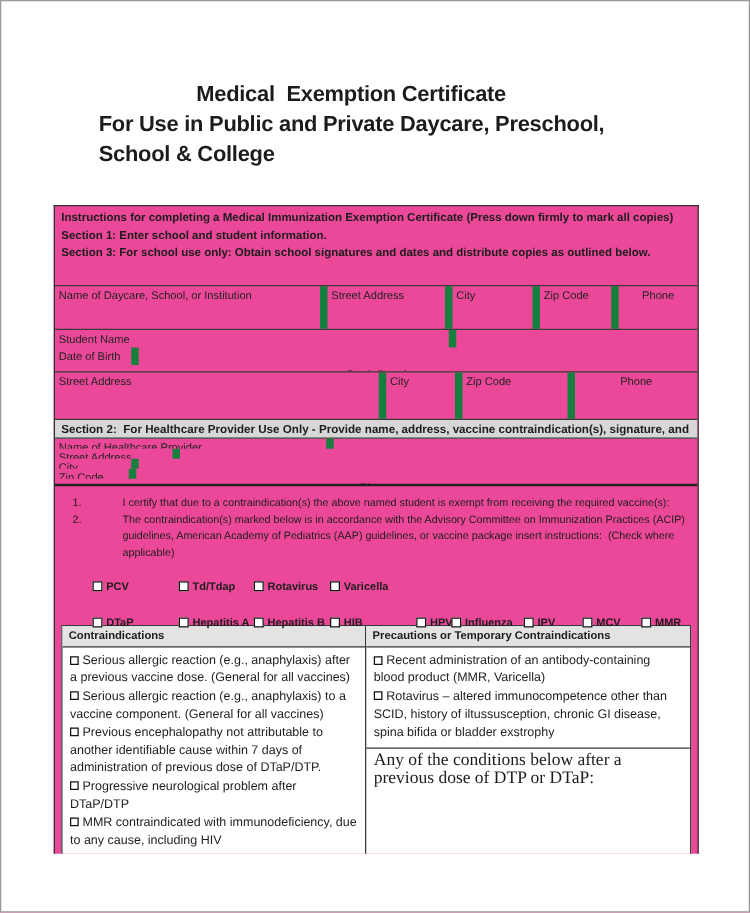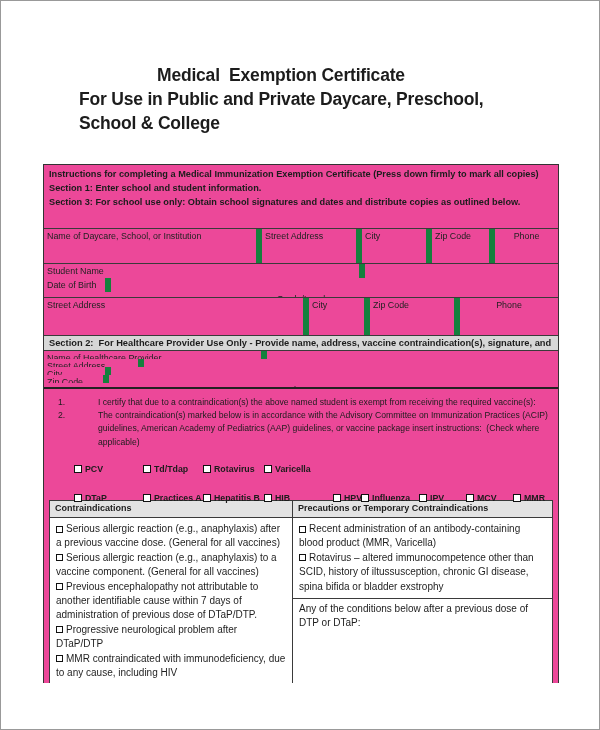--- a/index.html
+++ b/index.html
@@ -119,7 +119,7 @@
     </div>
 
     <span class="vx vrow1" style="left:30px"><span class="cbx"></span><span>DTaP</span></span>
-    <span class="vx vrow1" style="left:99px"><span class="cbx"></span><span>Practices A</span></span>
+    <span class="vx vrow1" style="left:99px"><span class="cbx"></span><span>Hepatitis A</span></span>
     <span class="vx vrow1" style="left:159px"><span class="cbx"></span><span>Hepatitis B</span></span>
     <span class="vx vrow1" style="left:220px"><span class="cbx"></span><span>HIB</span></span>
     <span class="vx vrow1" style="left:289px"><span class="cbx"></span><span>HPV</span></span>

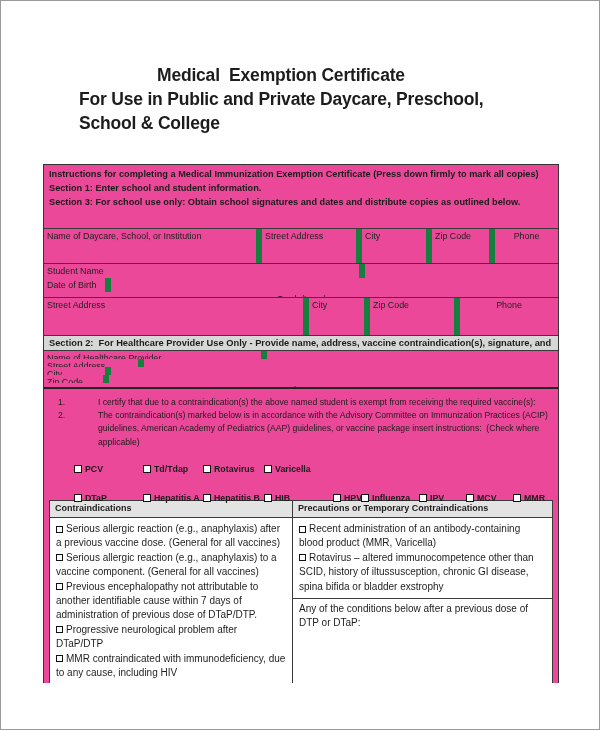--- a/index.html
+++ b/index.html
@@ -57,7 +57,7 @@
   .citems { padding:4px 5px 0 6px; font-size:10px; line-height:14.4px; }
   .citem { color:#1e1e1e; }
   .cdivider { border-top:1px solid #3a3a3a; margin-top:4px; }
-  .csubhead { padding:3px 5px 0 6px; font-size:10px; line-height:14.4px; }
+  .csubhead { padding:3px 5px 0 6px; font-size:14px; line-height:14.4px;font-family:Liberation Serif, serif; }
 </style>
 </head>
 <body>

